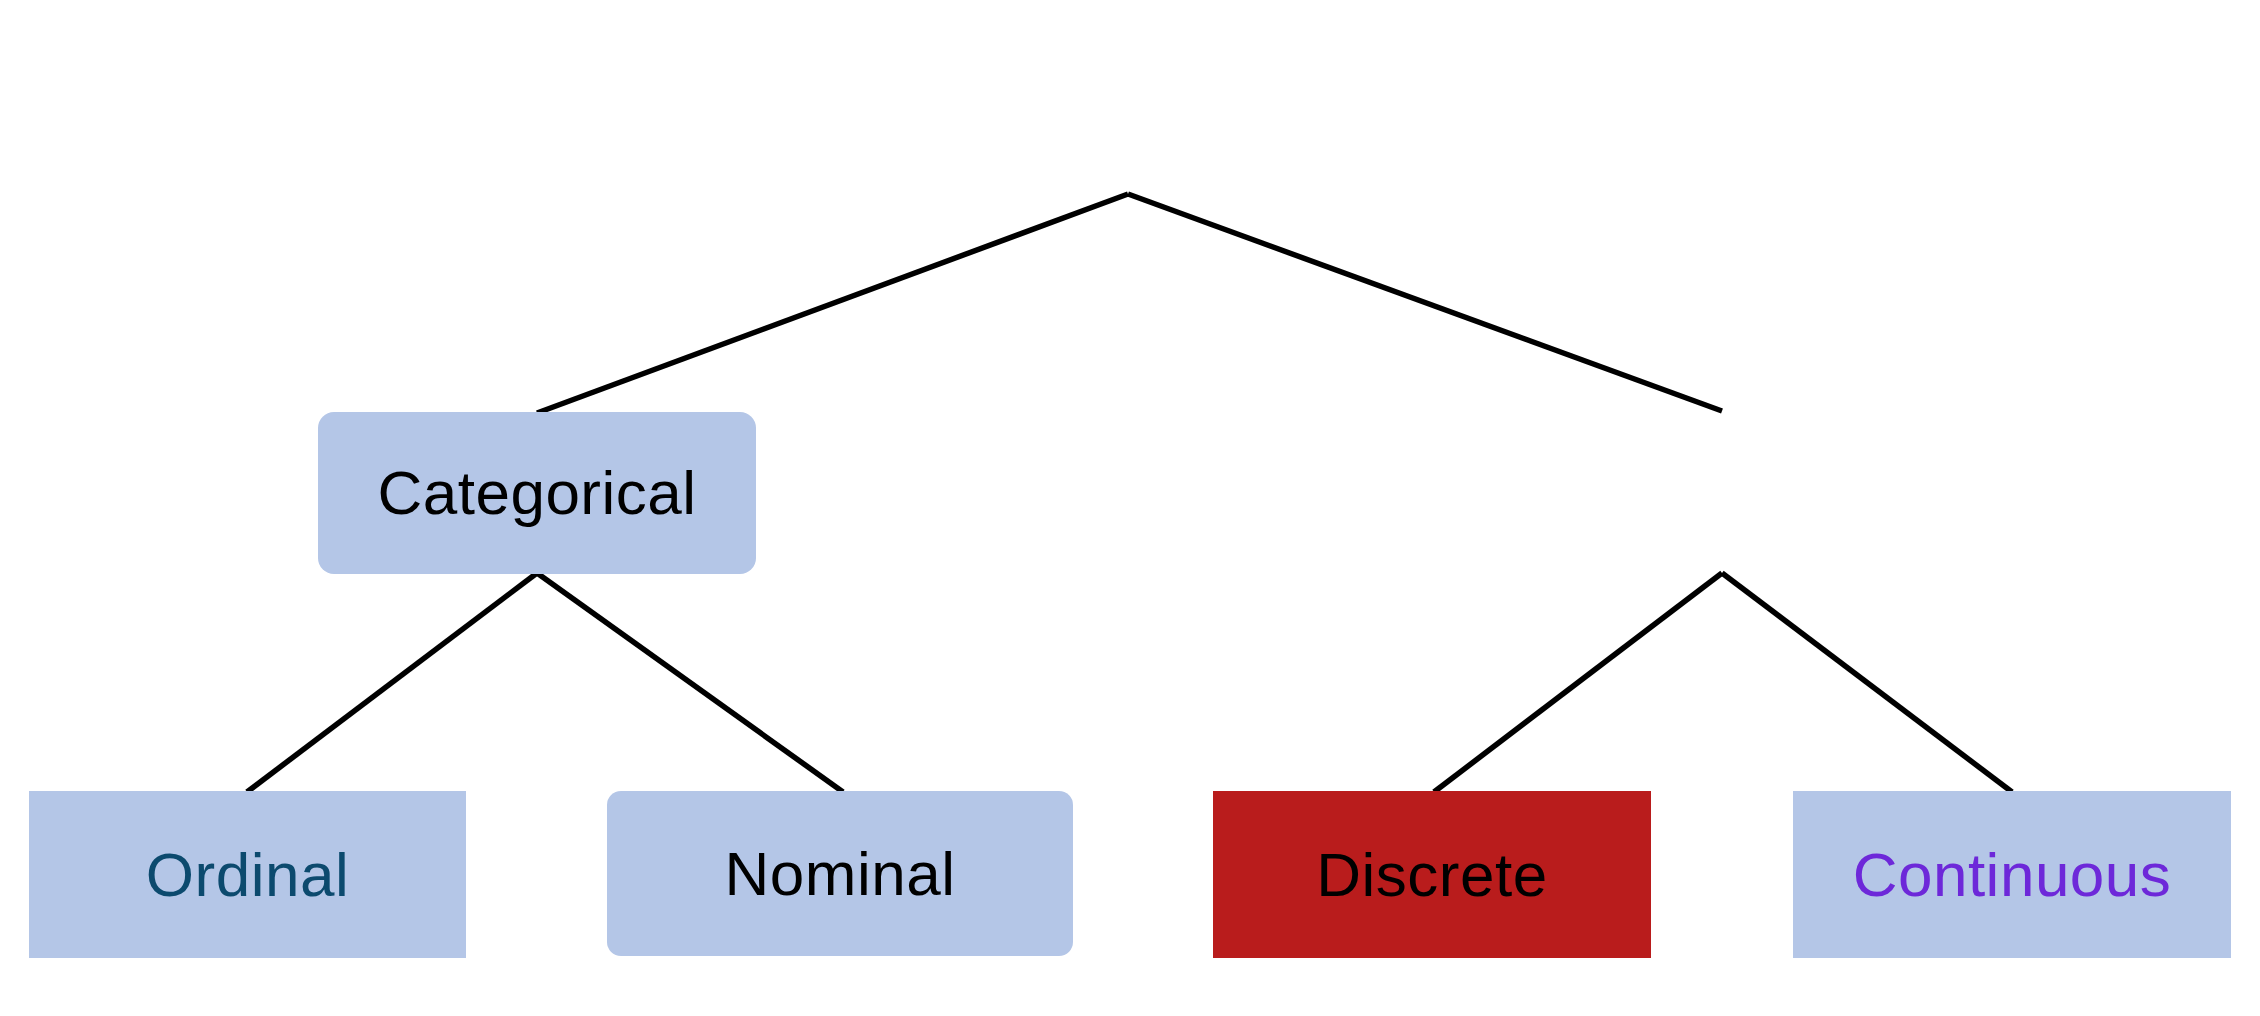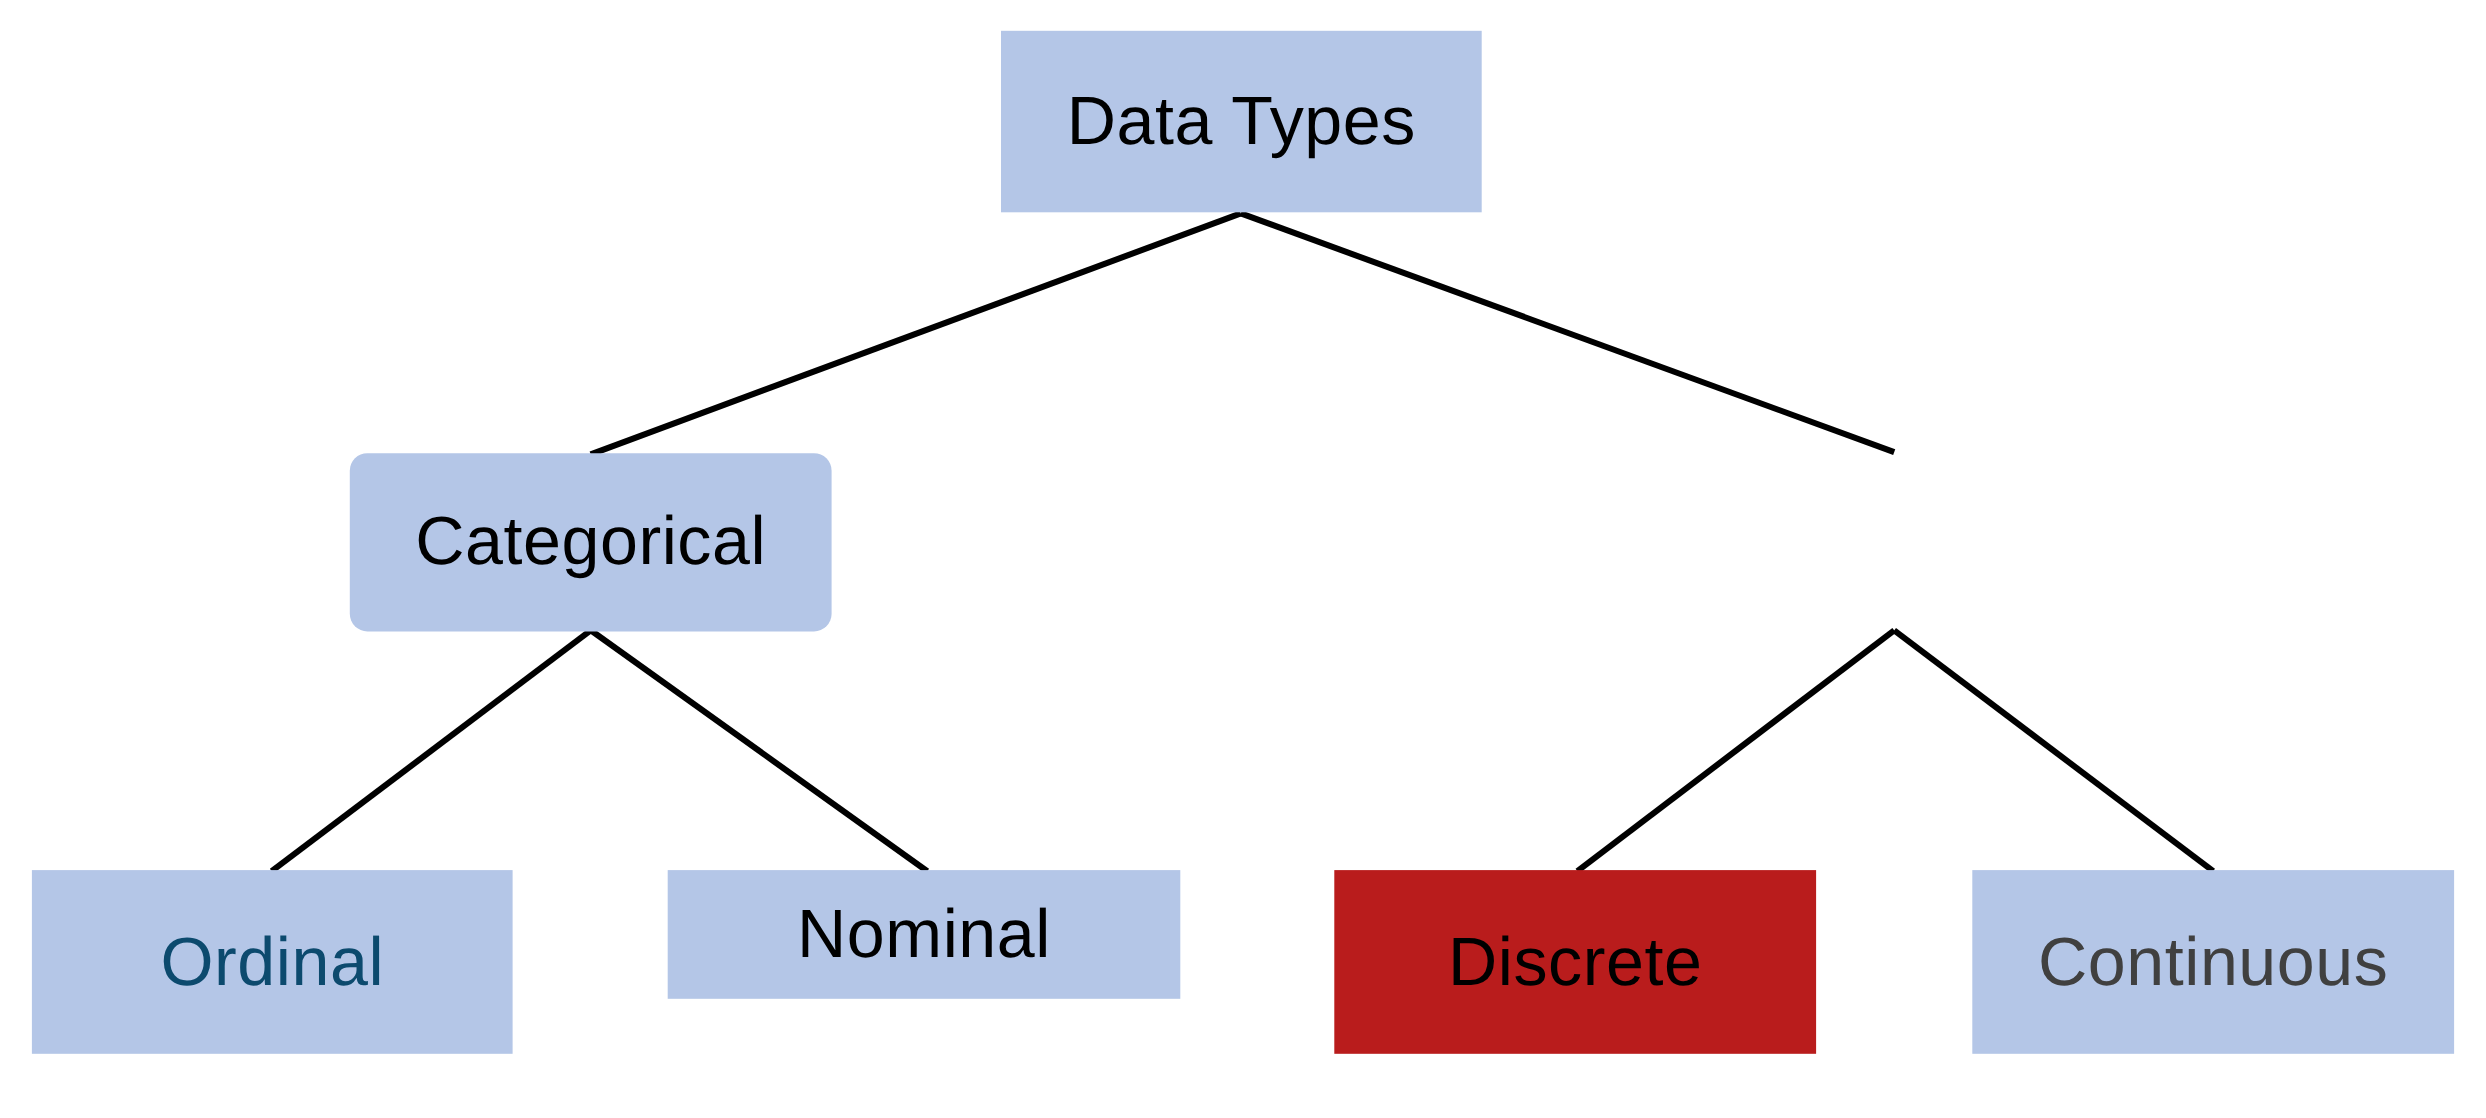--- a/index.html
+++ b/index.html
@@ -62,7 +62,6 @@
     <line class="edge" x1="1722" y1="573" x2="2012" y2="792" stroke="#000000"></line>
   </svg>
 
-  <div class="node" id="n-root" style="background: rgb(180, 198, 231); color: rgb(0, 0, 0);">Data Types</div>
 
   <div class="node" id="n-categorical" style="background: rgb(180, 198, 231); color: rgb(0, 0, 0); border-radius: 16px;">Categorical</div>
 

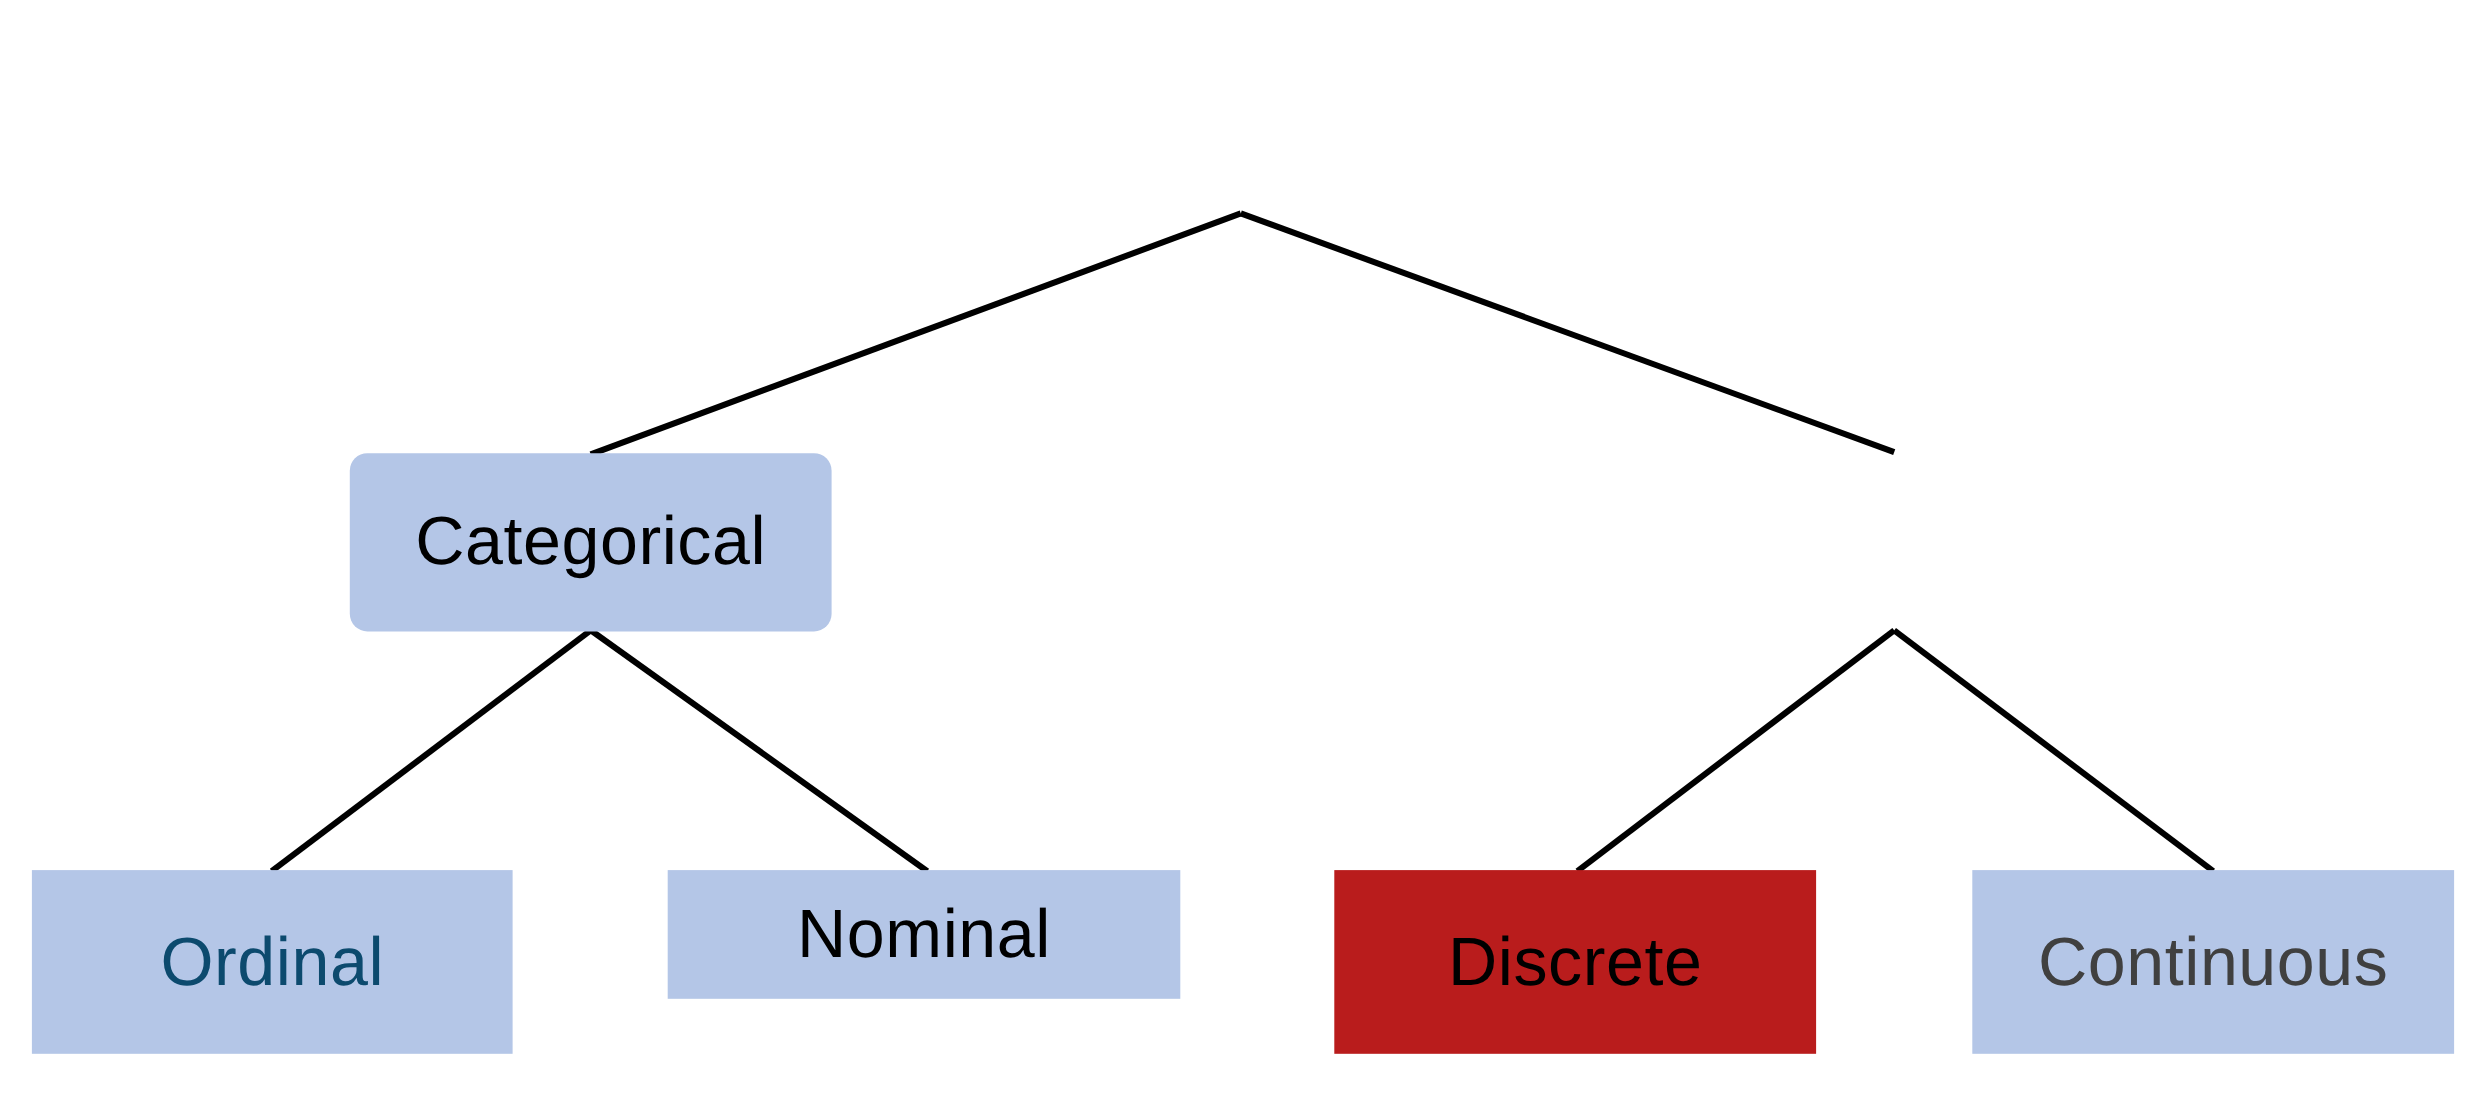--- a/index.html
+++ b/index.html
@@ -44,7 +44,7 @@
   #n-categorical { left: 318px;  top: 412px; width: 438px; height: 162px; }
   #n-numerical   { left: 1501px; top: 410px; width: 442px; height: 164px; }
   #n-ordinal     { left: 29px;   top: 791px; width: 437px; height: 167px; }
-  #n-nominal     { left: 607px;  top: 791px; width: 466px; height: 117px; }
+  #n-nominal     { left: 607px;  top: 791px; width: 466px; height: 165px; border-radius: 14px; }
   #n-discrete    { left: 1213px; top: 791px; width: 438px; height: 167px; }
   #n-continuous  { left: 1793px; top: 791px; width: 438px; height: 167px; }
 </style>

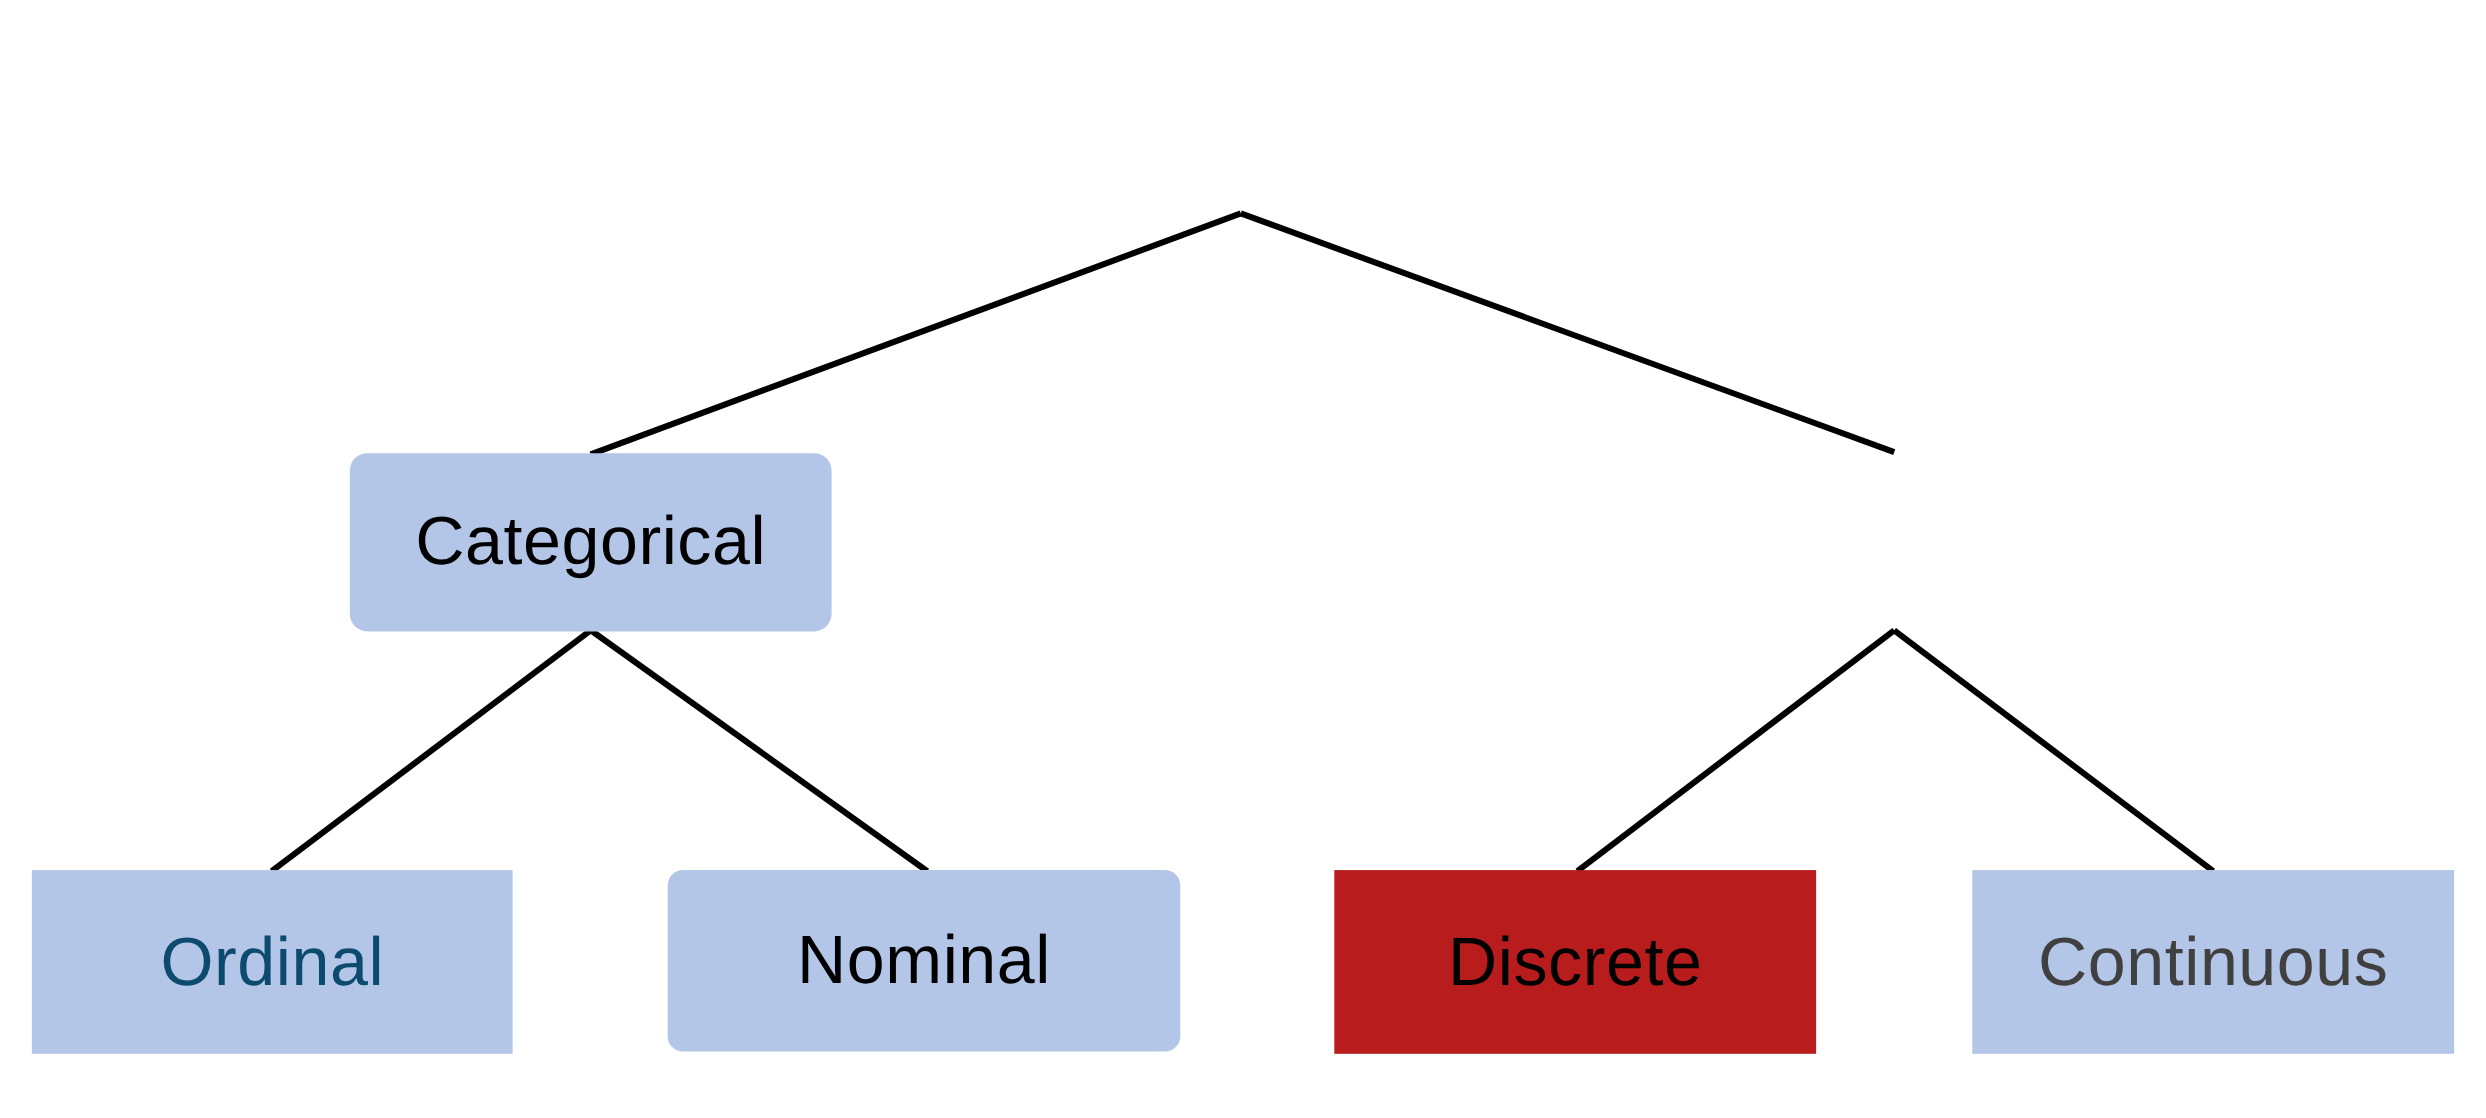--- a/index.html
+++ b/index.html
@@ -72,7 +72,7 @@
 
   <div class="node" id="n-discrete" style="background: #b91c1c; color: rgb(0, 0, 0);">Discrete</div>
 
-  <div class="node" id="n-continuous" style="background: rgb(180, 198, 231); color: #404040; text-align: center;">Continuous</div>
+  <div class="node" id="n-continuous" style="background: rgb(180, 198, 231); color: #6d28d9; text-align: center;">Continuous</div>
 
 </div>
 

